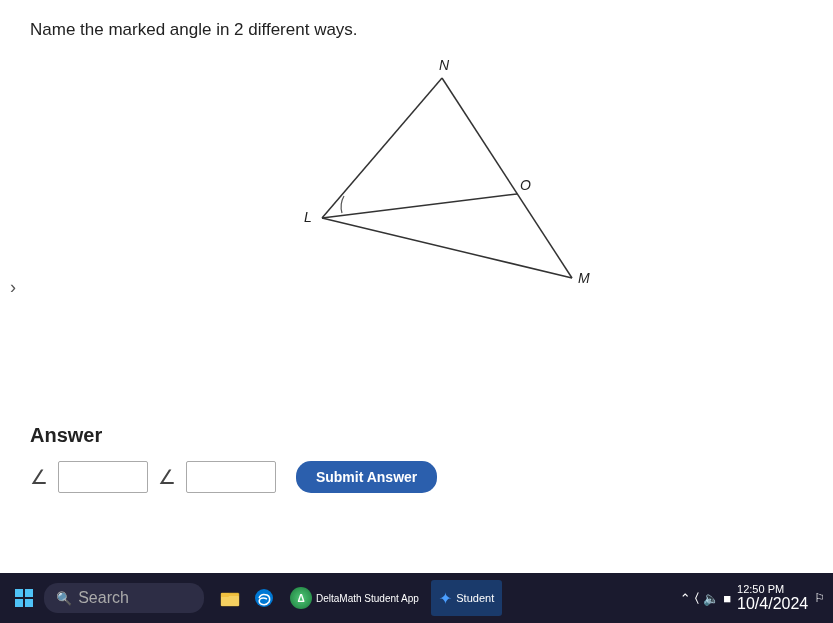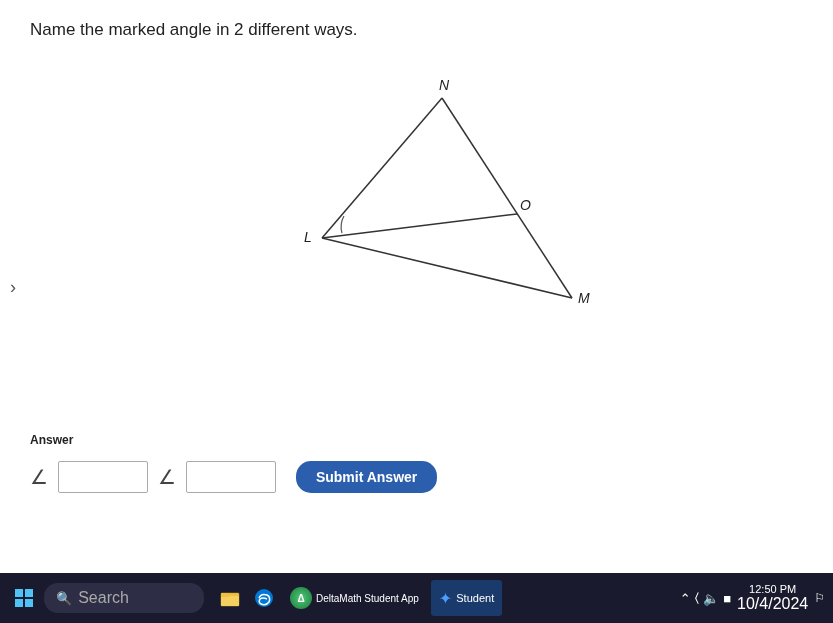--- a/index.html
+++ b/index.html
@@ -60,7 +60,7 @@
     .question-text {
       font-size: 17px;
       color: #222;
-      margin-bottom: 28px;
+      margin-bottom: 8px;
       font-weight: 400;
     }
 

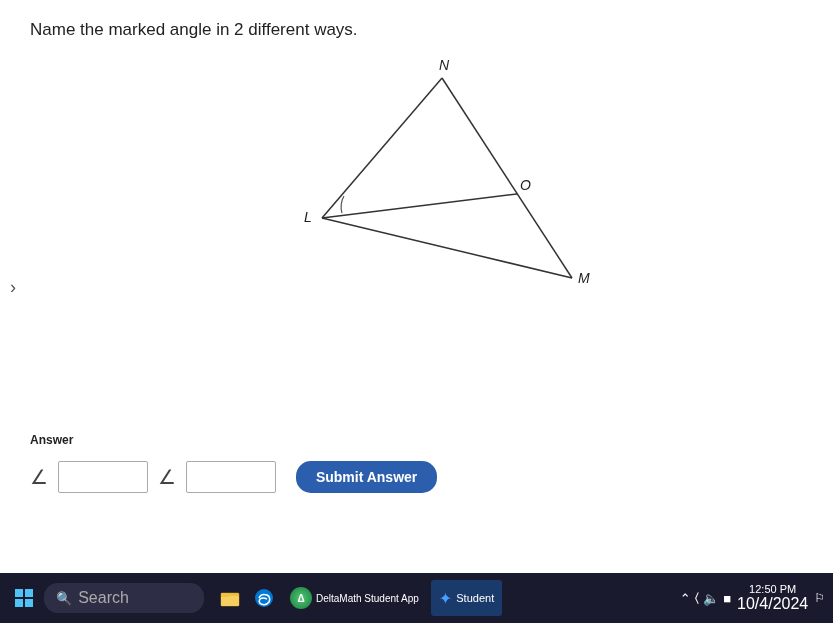--- a/index.html
+++ b/index.html
@@ -79,7 +79,7 @@
     }
 
     .answer-label {
-      font-size: 12px;
+      font-size: 20px;
       font-weight: bold;
       color: #222;
       margin-bottom: 14px;

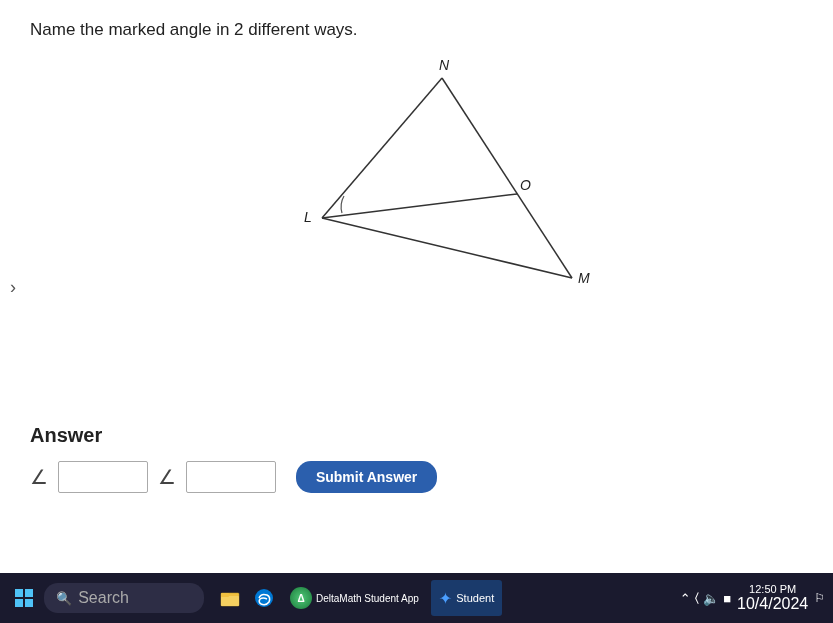--- a/index.html
+++ b/index.html
@@ -228,7 +228,7 @@
     }
 
     .time-display {
-      text-align: center;
+      text-align: left;
       cursor: pointer;
     }
 

